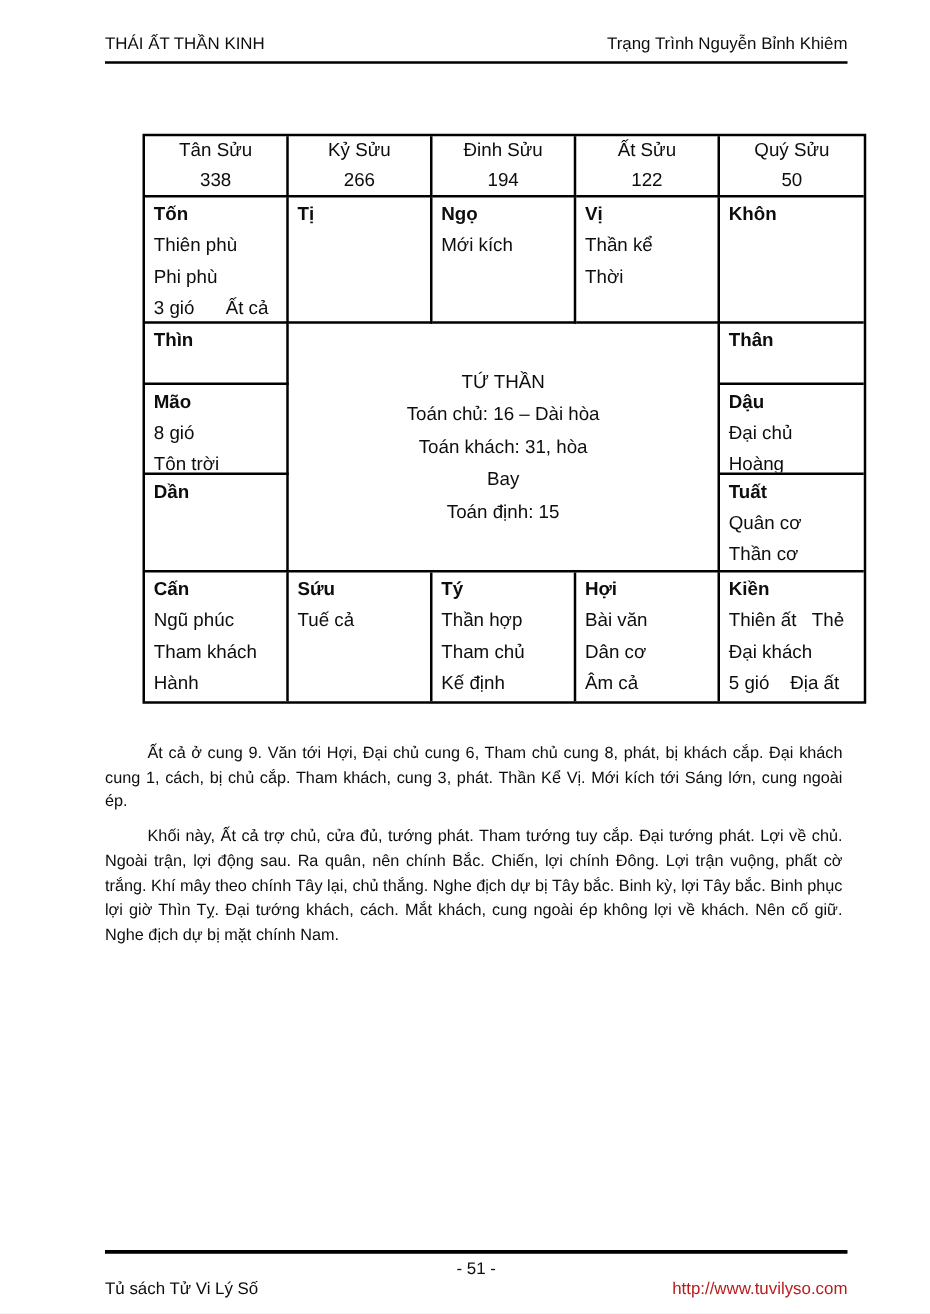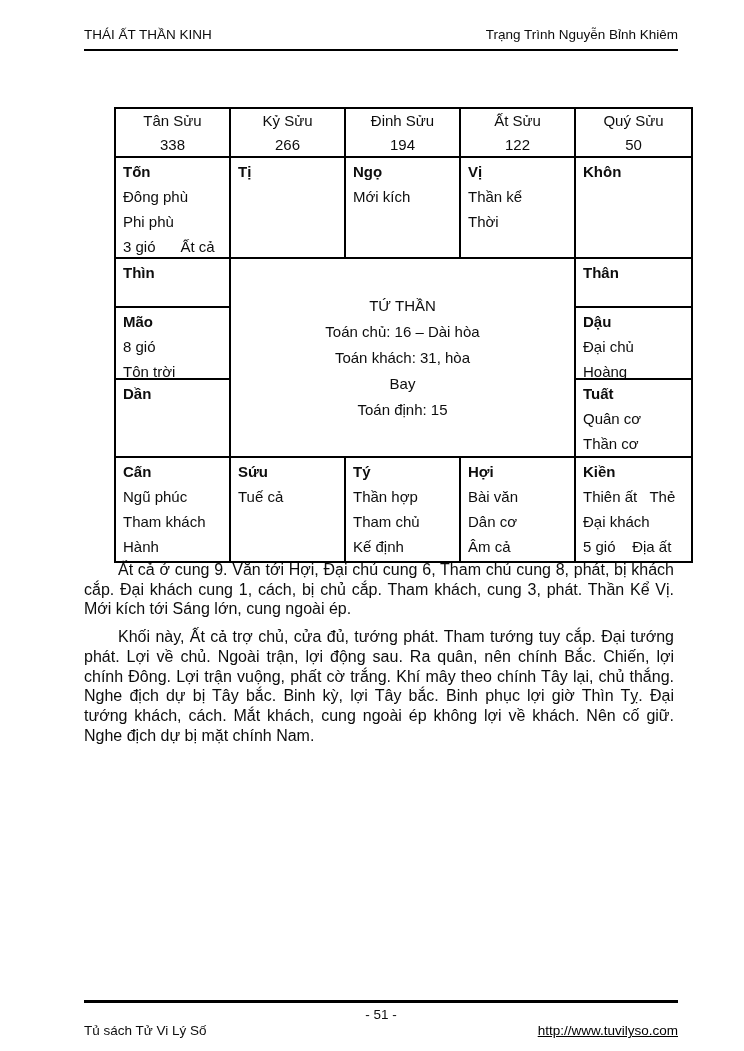--- a/index.html
+++ b/index.html
@@ -103,7 +103,7 @@
 
     <div class="tcell bcell">
       <div class="cell-title">Tốn</div>
-      <div class="cell-line">Đông phù</div>
+      <div class="cell-line">Thiên phù</div>
       <div class="cell-line">Phi phù</div>
       <div class="cell-line">3 gió      Ất cả</div>
     </div>

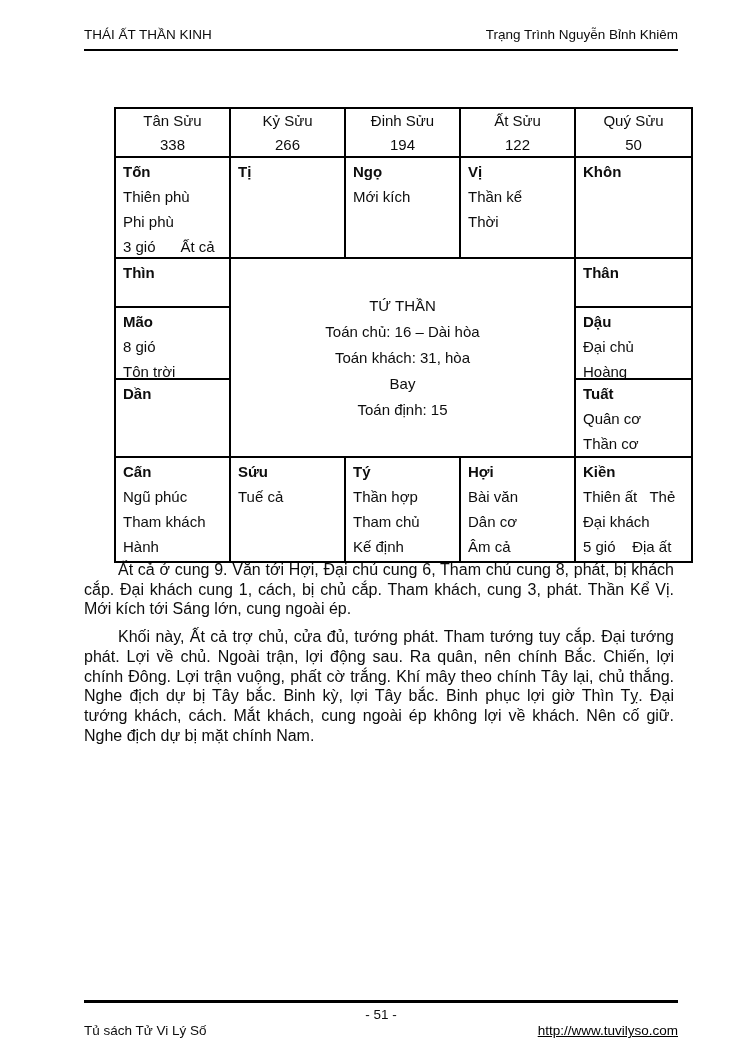--- a/index.html
+++ b/index.html
@@ -49,8 +49,8 @@
 
   
   .body-text {
-    position:absolute; left:84px; top:560px; width:590px;
-    font-size:16px; line-height:19.7px; text-align:justify;
+    position:absolute; left:84px; top:592px; width:590px;
+    font-size:13px; line-height:19.7px; text-align:justify;
   }
   .body-text p { text-indent:34px; margin-bottom:8px; }
 

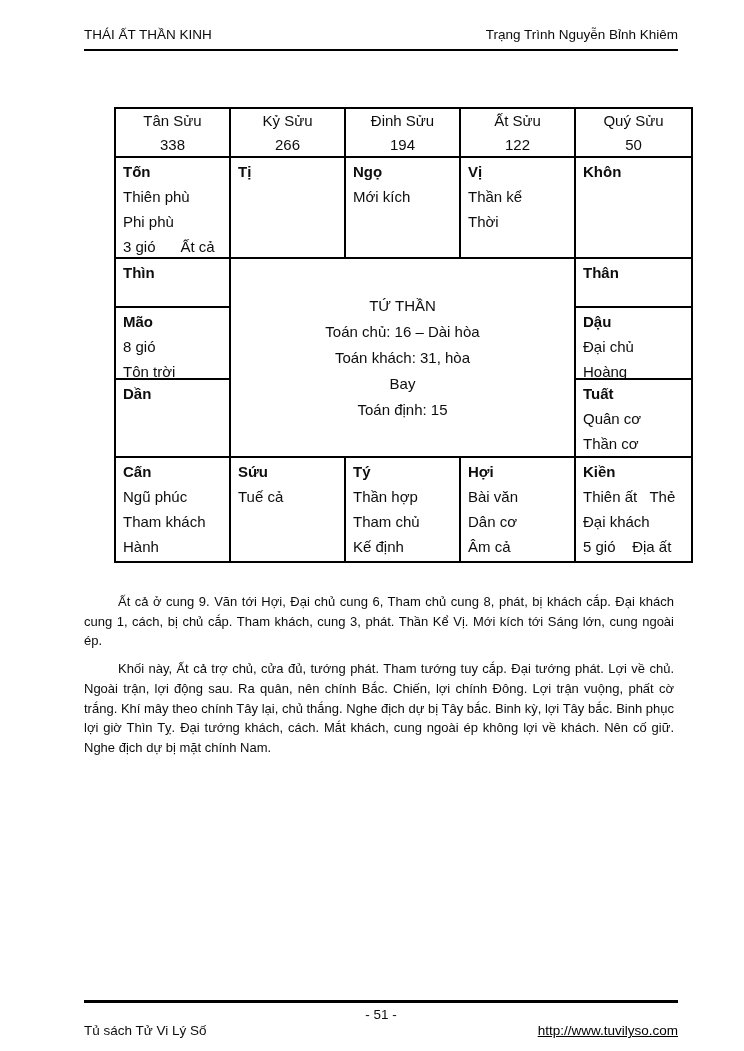--- a/index.html
+++ b/index.html
@@ -66,7 +66,7 @@
     position:absolute; left:0; right:0; top:4px;
     text-align:center; pointer-events:none;
   }
-  .footer-link { color:#000000; text-decoration:underline; cursor:pointer; }
+  .footer-link { color:#b91c1c; cursor:pointer; }
 </style>
 </head>
 <body>

